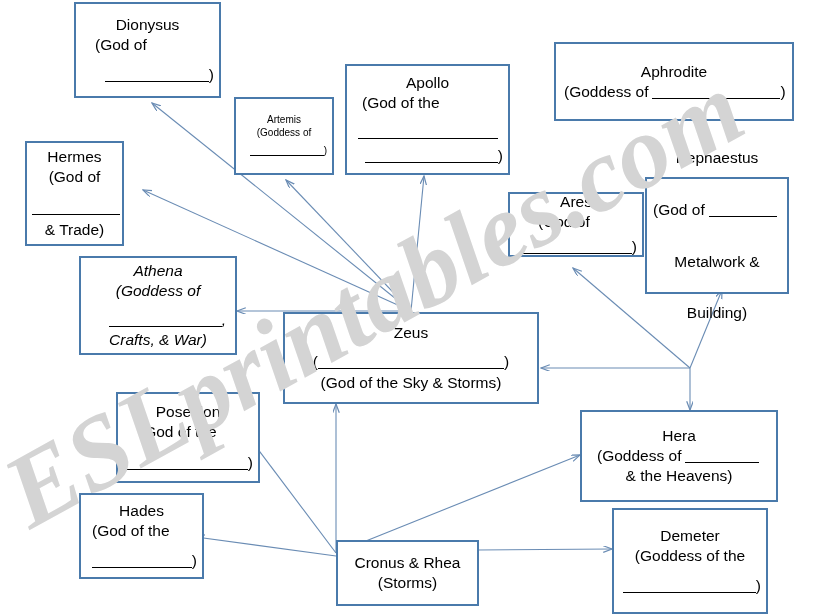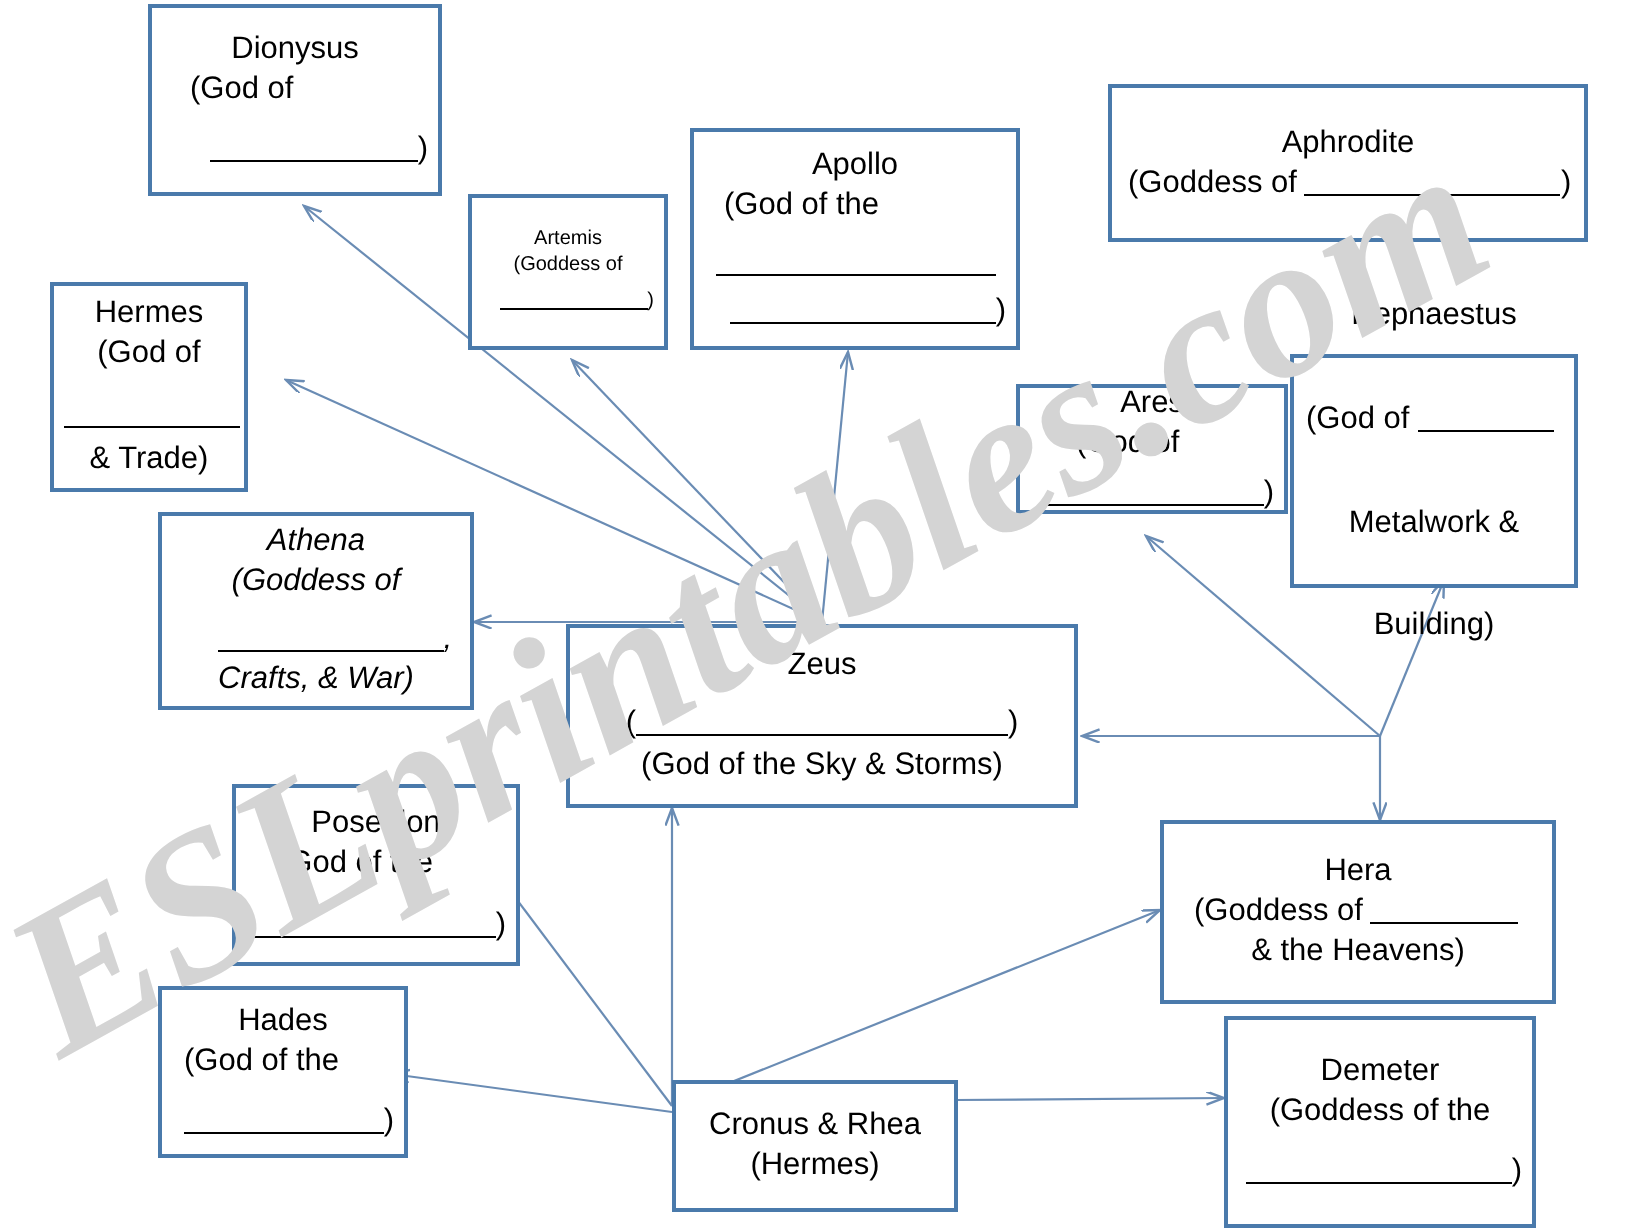--- a/index.html
+++ b/index.html
@@ -188,7 +188,7 @@
 
   <div class="node" style="left:336px; top:540px; width:143px; height:66px;">
     <span class="rowline ctr">Cronus &amp; Rhea</span>
-    <span class="rowline ctr">(Hermes)</span>
+    <span class="rowline ctr">(Storms)</span>
   </div>
 
 </div>

